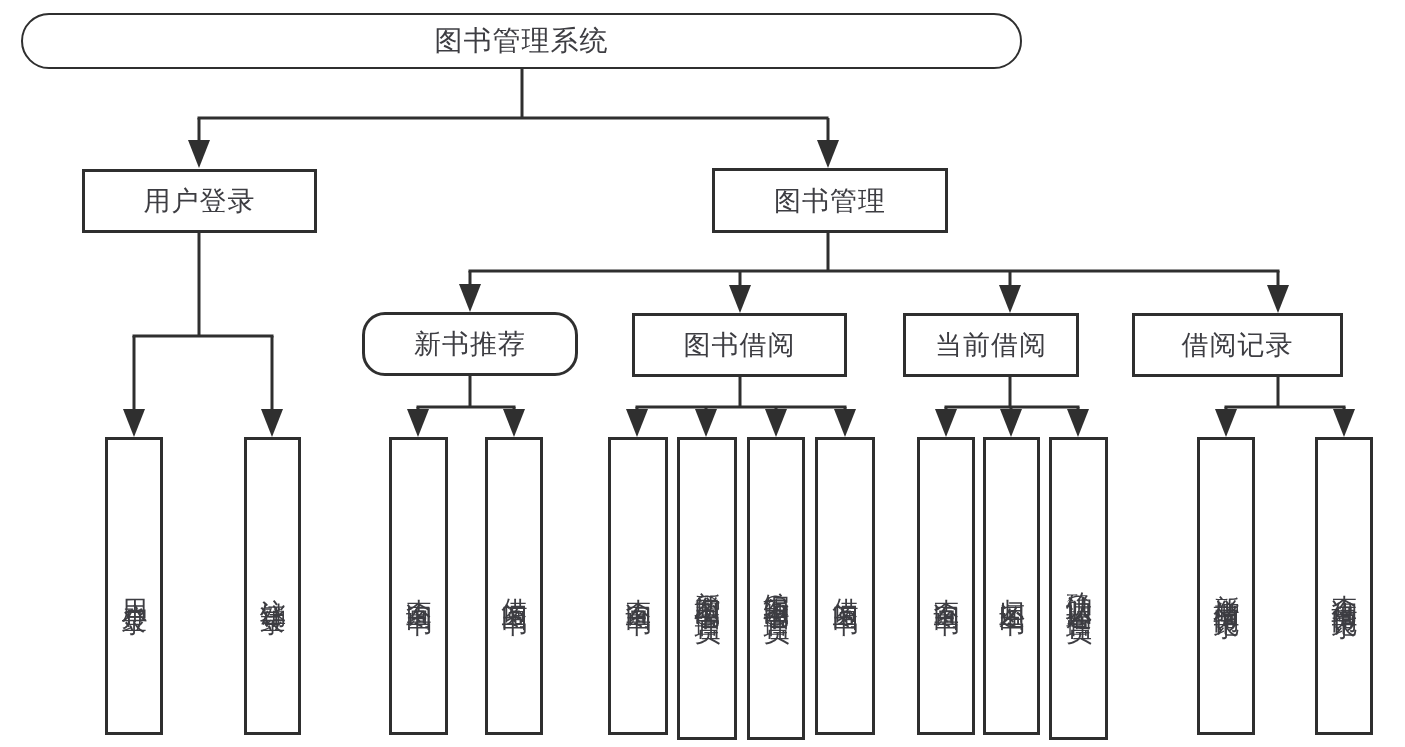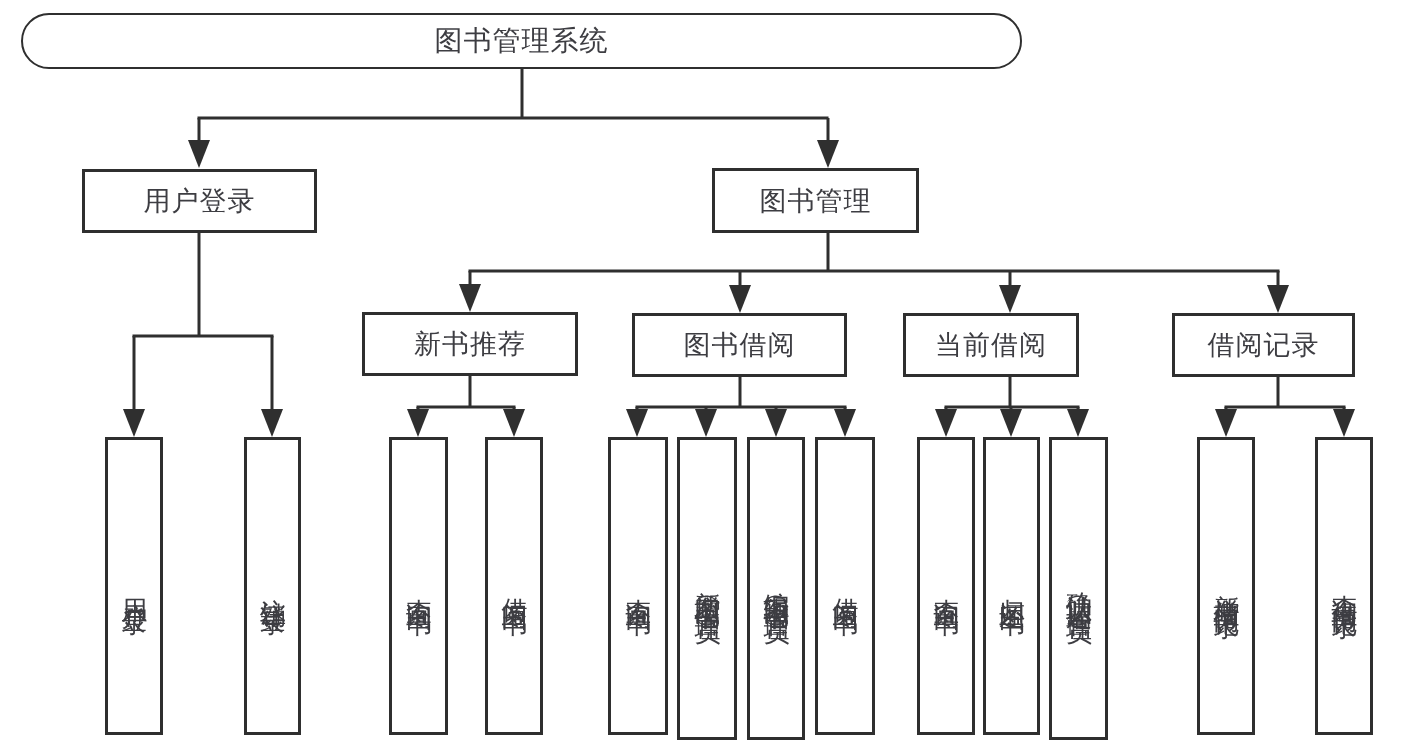--- a/index.html
+++ b/index.html
@@ -120,7 +120,7 @@
   <div class="node hbox" style="left:82px;top:169px;width:235px;height:64px;">
     <span>用户登录</span>
   </div>
-  <div class="node hbox" style="left:712px;top:168px;width:207px;height:65px;">
+  <div class="node hbox" style="left:712px;top:168px;width:236px;height:65px;">
     <span>图书管理</span>
   </div>
 

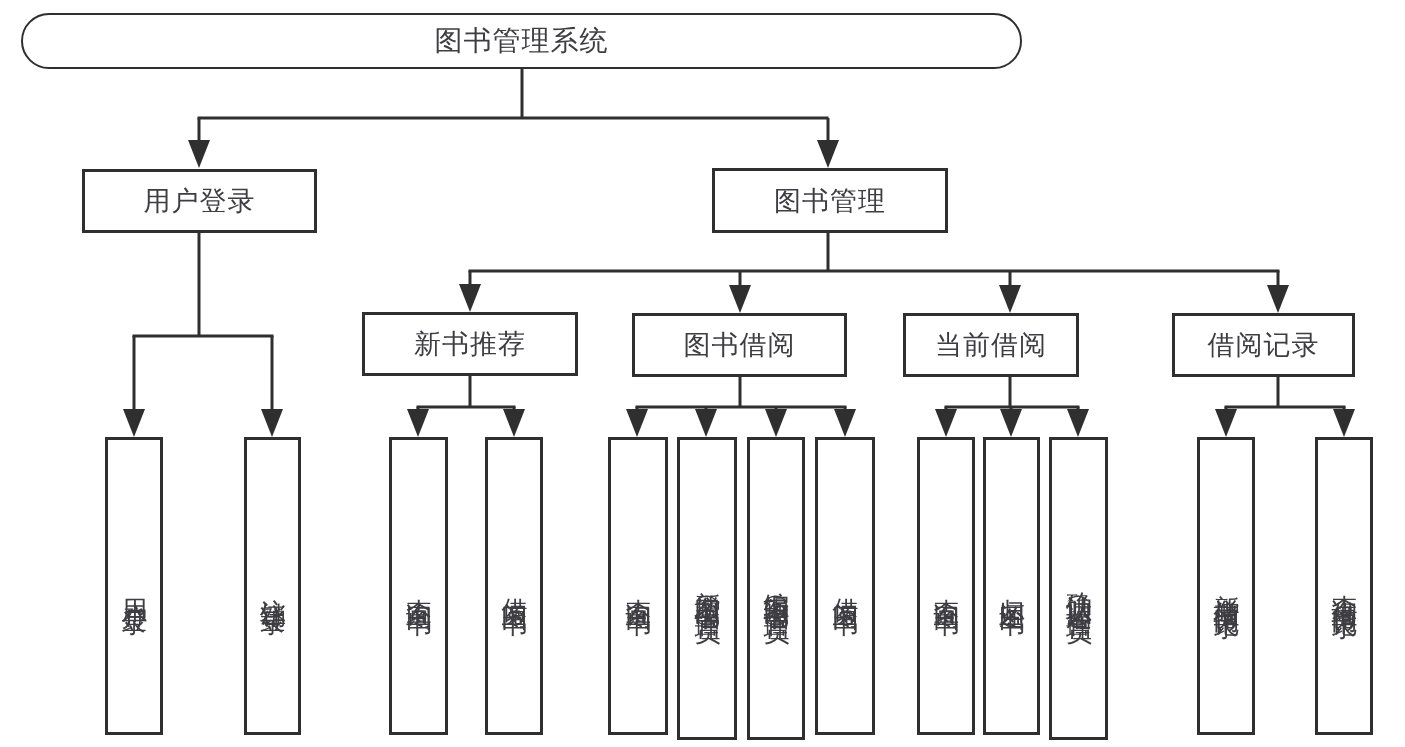--- a/index.html
+++ b/index.html
@@ -124,7 +124,7 @@
     <span>图书管理</span>
   </div>
 
-  <div class="node hbox" style="left:362px;top:312px;width:216px;height:64px;">
+  <div class="node hbox" style="left:362px;top:312px;width:216px;height:64px;border-radius:23px;">
     <span>新书推荐</span>
   </div>
   <div class="node hbox" style="left:632px;top:313px;width:215px;height:64px;justify-content:center;">

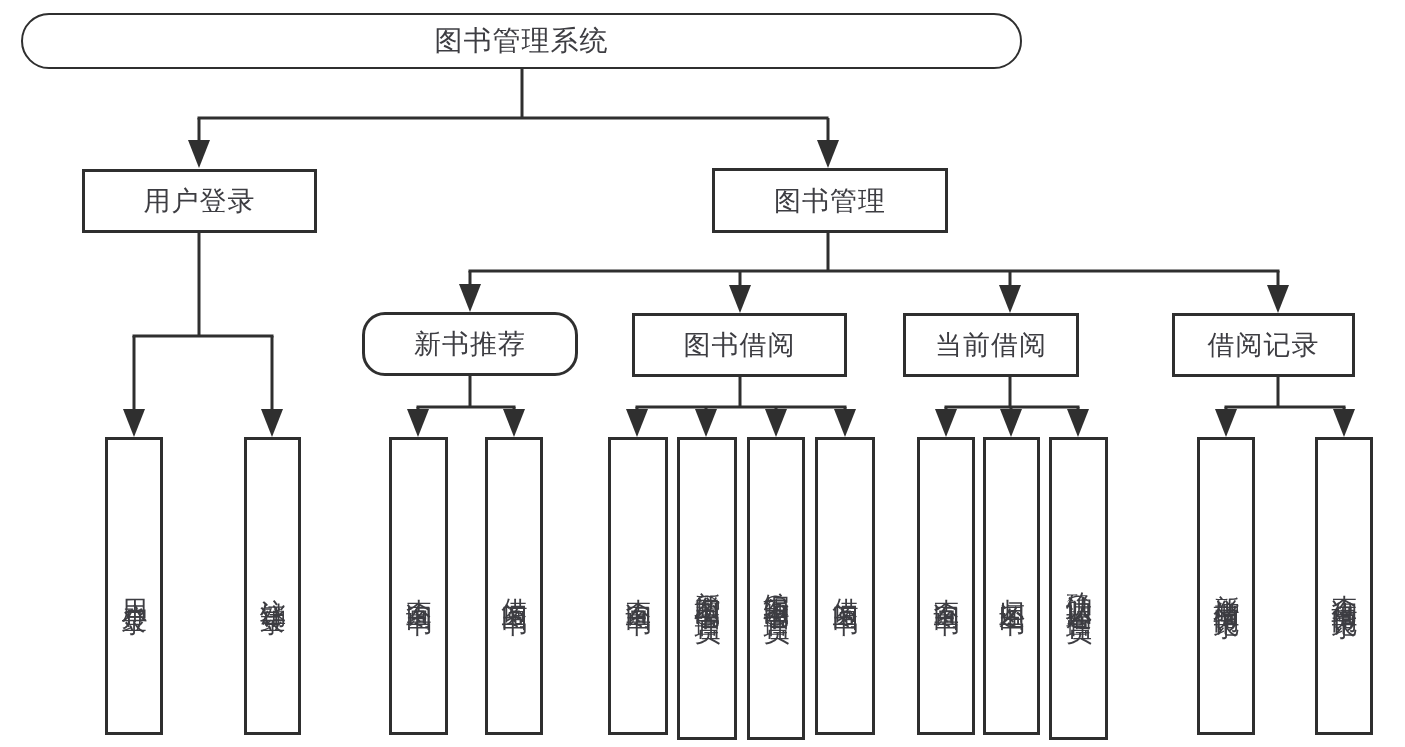--- a/index.html
+++ b/index.html
@@ -133,7 +133,7 @@
   <div class="node hbox" style="left:903px;top:313px;width:176px;height:64px;">
     <span>当前借阅</span>
   </div>
-  <div class="node hbox" style="left:1172px;top:313px;width:183px;height:64px;">
+  <div class="node hbox" style="left:1132px;top:313px;width:211px;height:64px;">
     <span>借阅记录</span>
   </div>
 

